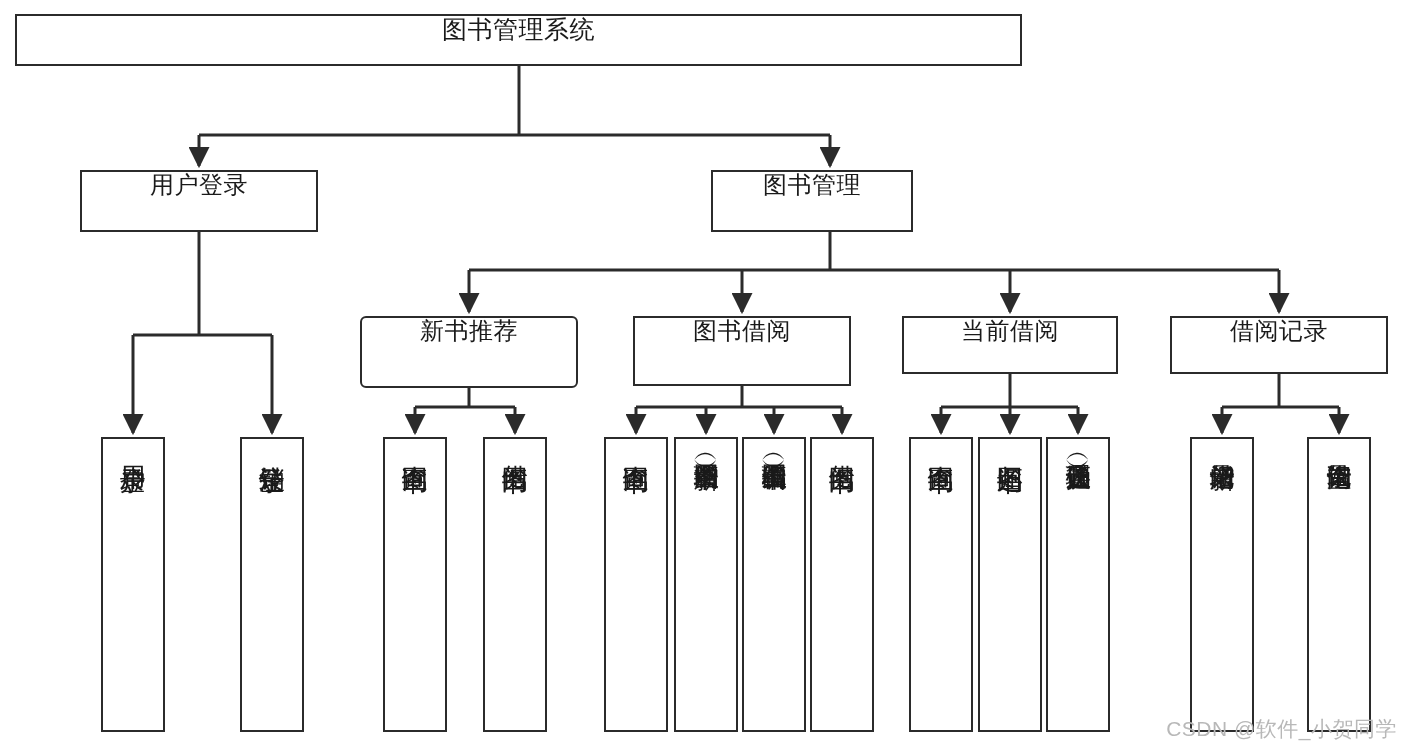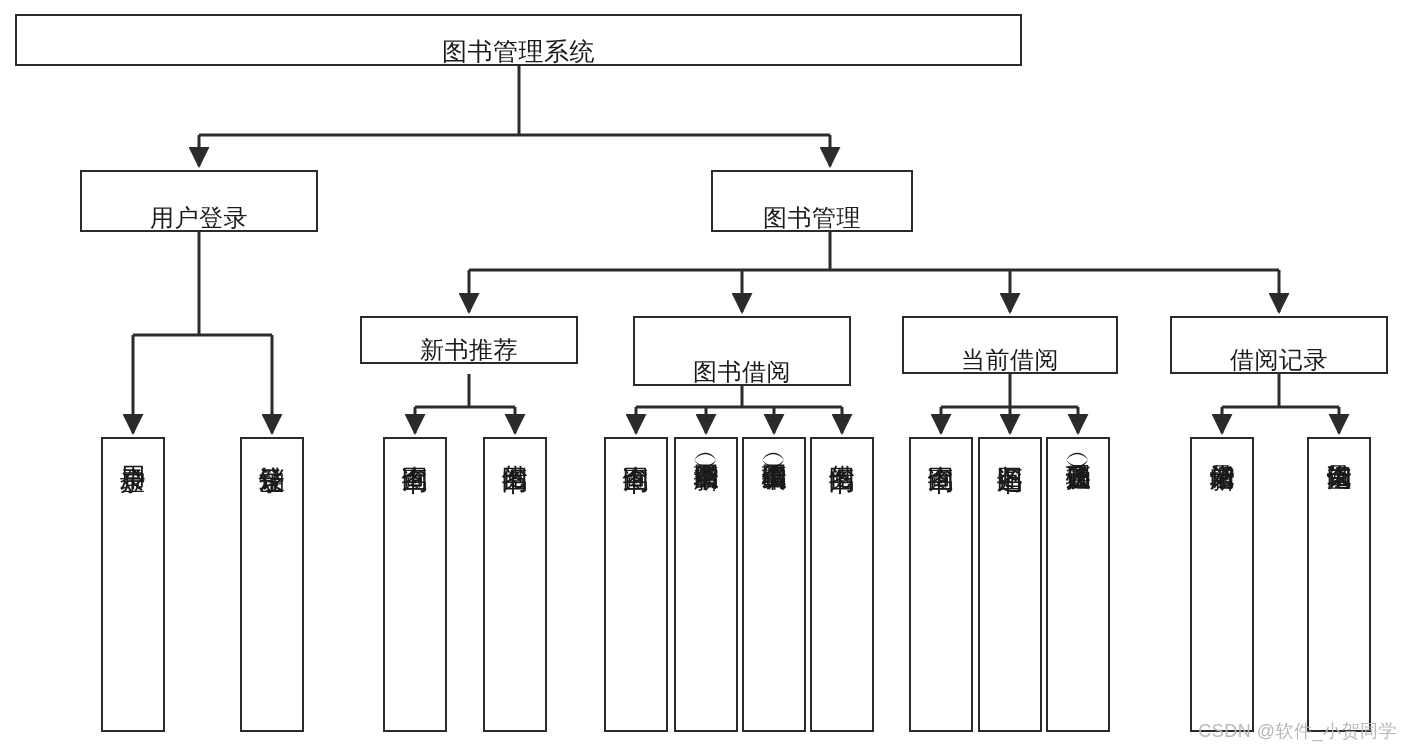--- a/index.html
+++ b/index.html
@@ -31,7 +31,7 @@
     border: 2.5px solid #2b2b2b;
     background: #ffffff;
     display: flex;
-    align-items: flex-end;
+    align-items: flex-start;
     justify-content: center;
     color: #1a1a1a;
   }

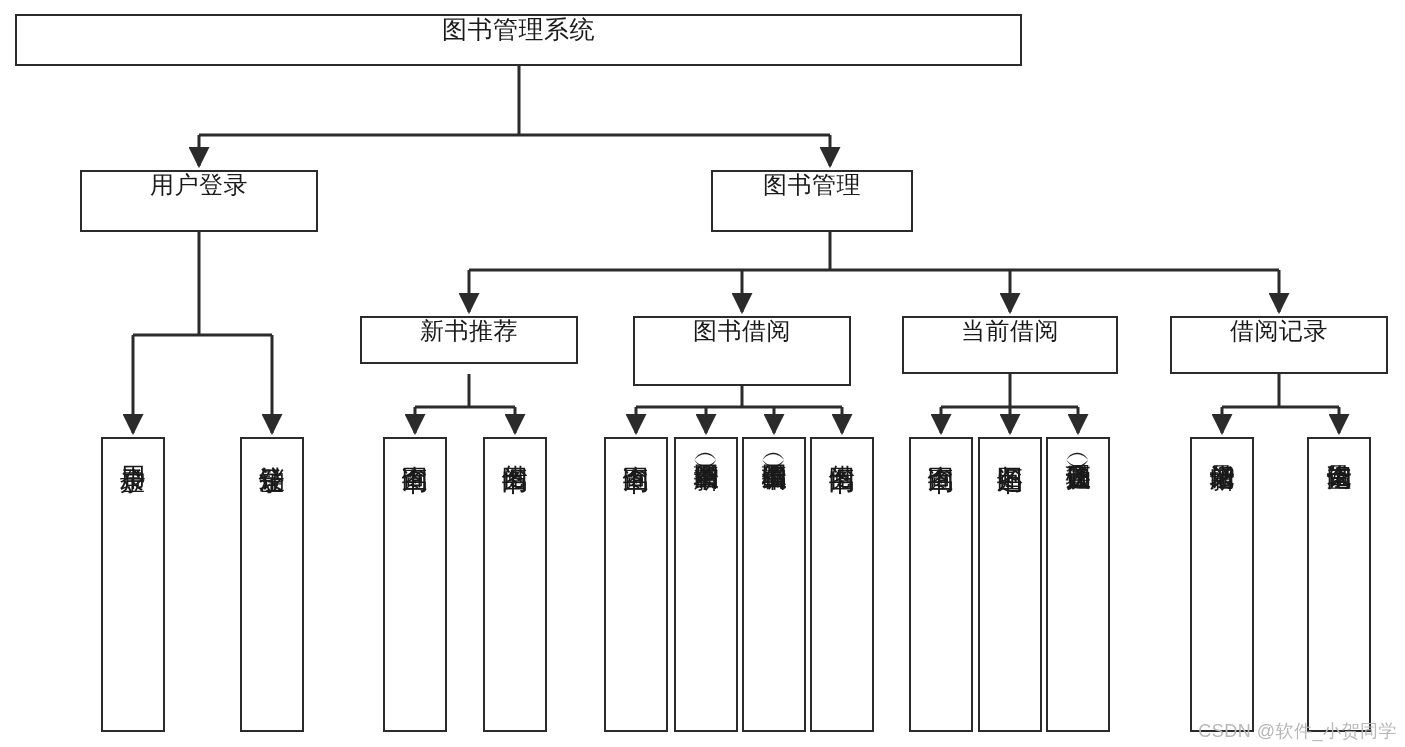--- a/index.html
+++ b/index.html
@@ -144,7 +144,7 @@
     <span class="node-label">图书管理</span>
   </div>
 
-  <div class="node horiz" style="left:360px; top:316px; width:218px; height:48px;">
+  <div class="node horiz" style="left:360px; top:316px; width:218px; height:72px;border-radius:6px;">
     <span class="node-label">新书推荐</span>
   </div>
   <div class="node horiz" style="left:633px; top:316px; width:218px; height:70px;">

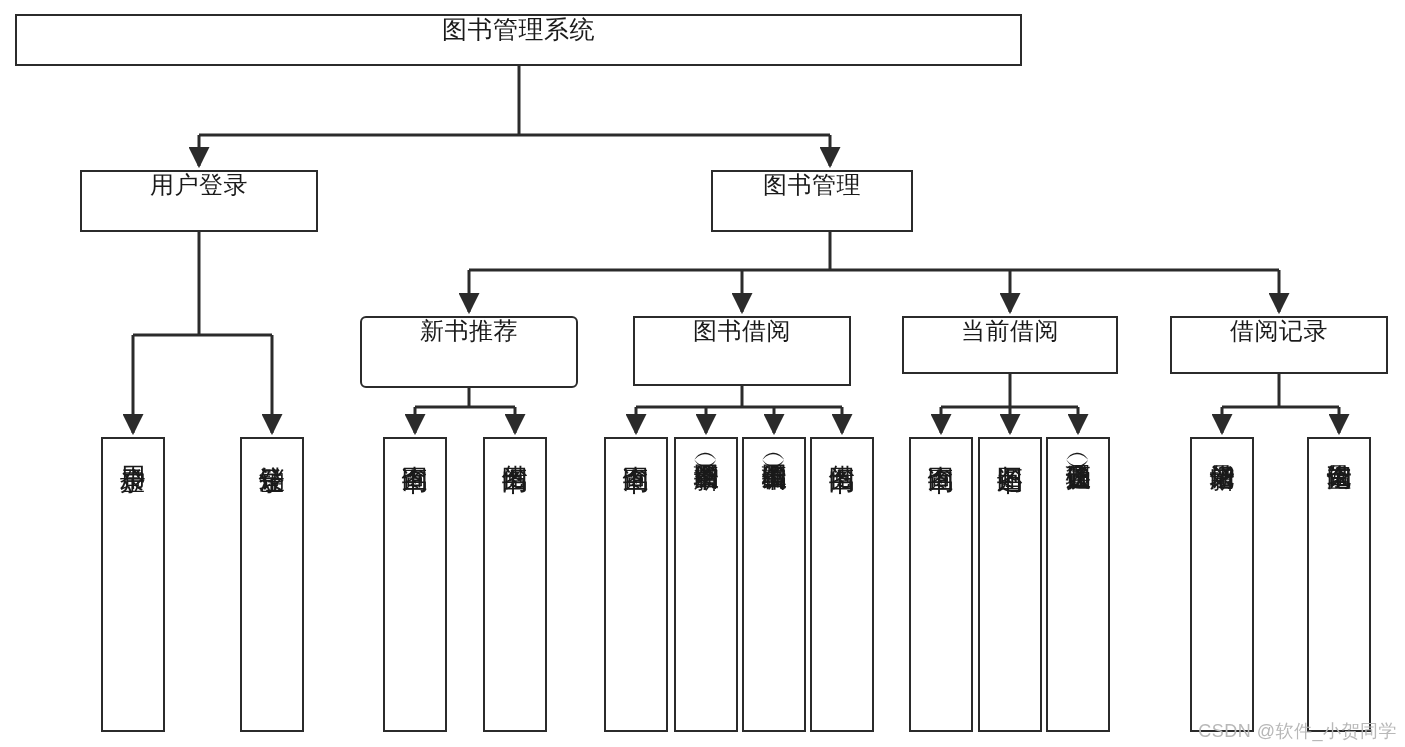--- a/index.html
+++ b/index.html
@@ -71,7 +71,7 @@
     position: absolute;
     right: 8px;
     bottom: 4px;
-    font-size: 18px;
+    font-size: 21px;
     color: #b8b8b8;
     letter-spacing: 0.5px;
     white-space: nowrap;

